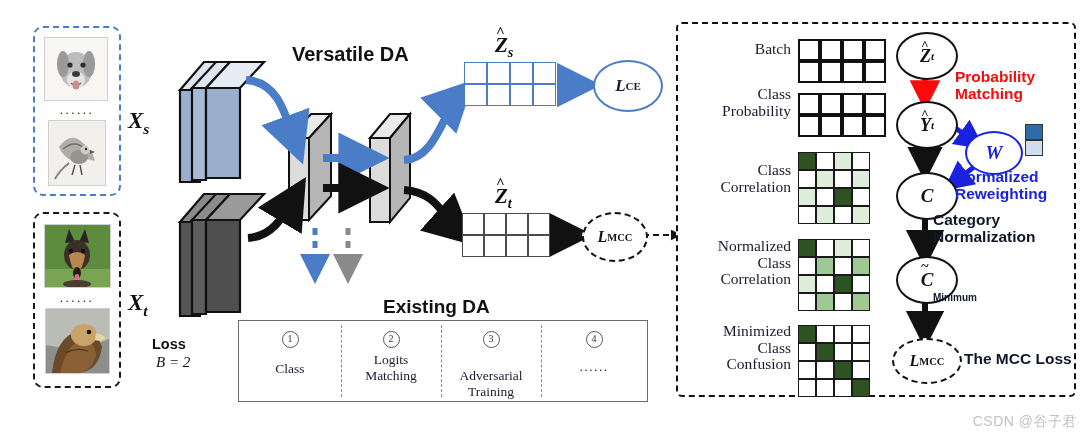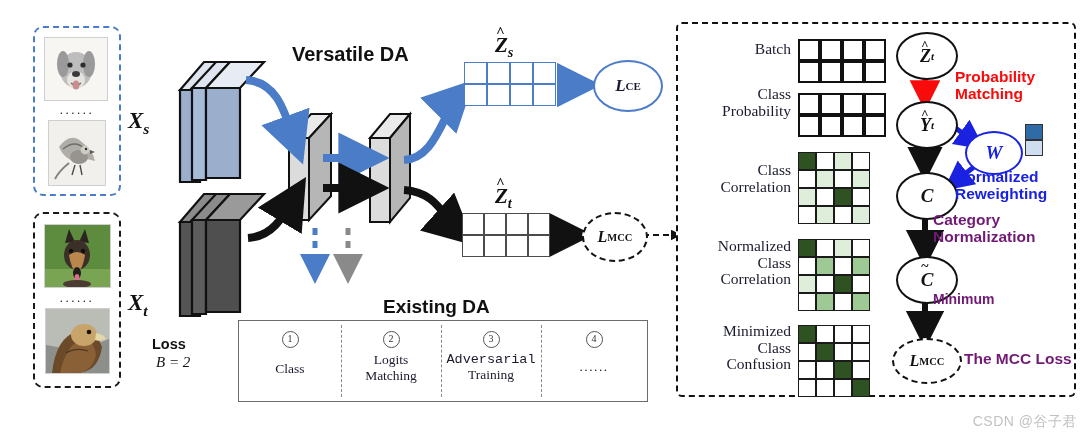--- a/index.html
+++ b/index.html
@@ -133,7 +133,7 @@
   }
   .annot.red { color: #fa0b0b; }
   .annot.blue { color: #1a22e0; }
-  .annot.black { color: #701a75; }
+  .annot.black { color: #0f172a; }
 
   .ell {
     position: absolute;

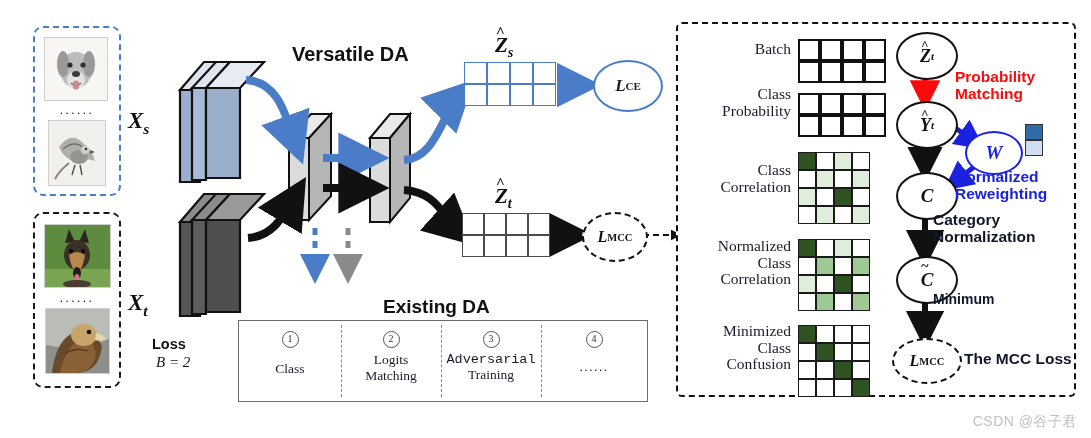--- a/index.html
+++ b/index.html
@@ -568,7 +568,7 @@
   <div>Normalization</div>
 </div>
 
-<div class="annot black" style="left:933px; top:292px; font-size:14px;">
+<div class="annot black" style="left:933px; top:292px; font-size:10px;">
   <div>Minimum</div>
 </div>
 

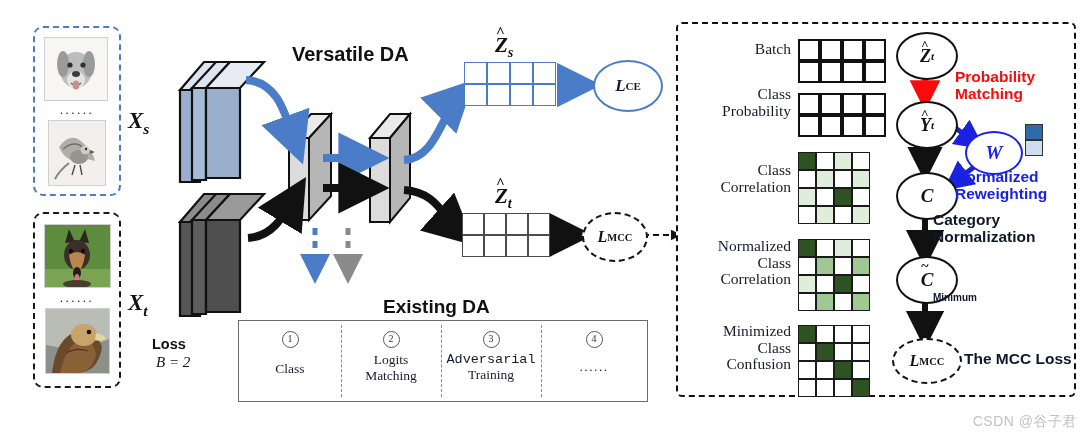--- a/index.html
+++ b/index.html
@@ -392,7 +392,7 @@
 
   <div class="exist-col" style="left:202px; width:100px;">
     <div class="circnum">3</div>
-    <div style="margin-top:4px;font-family:Liberation Mono, monospace;">Adversarial</div>
+    <div style="margin-top:20px;">Adversarial</div>
     <div>Training</div>
   </div>
   <div class="exist-div" style="left:302px;"></div>

